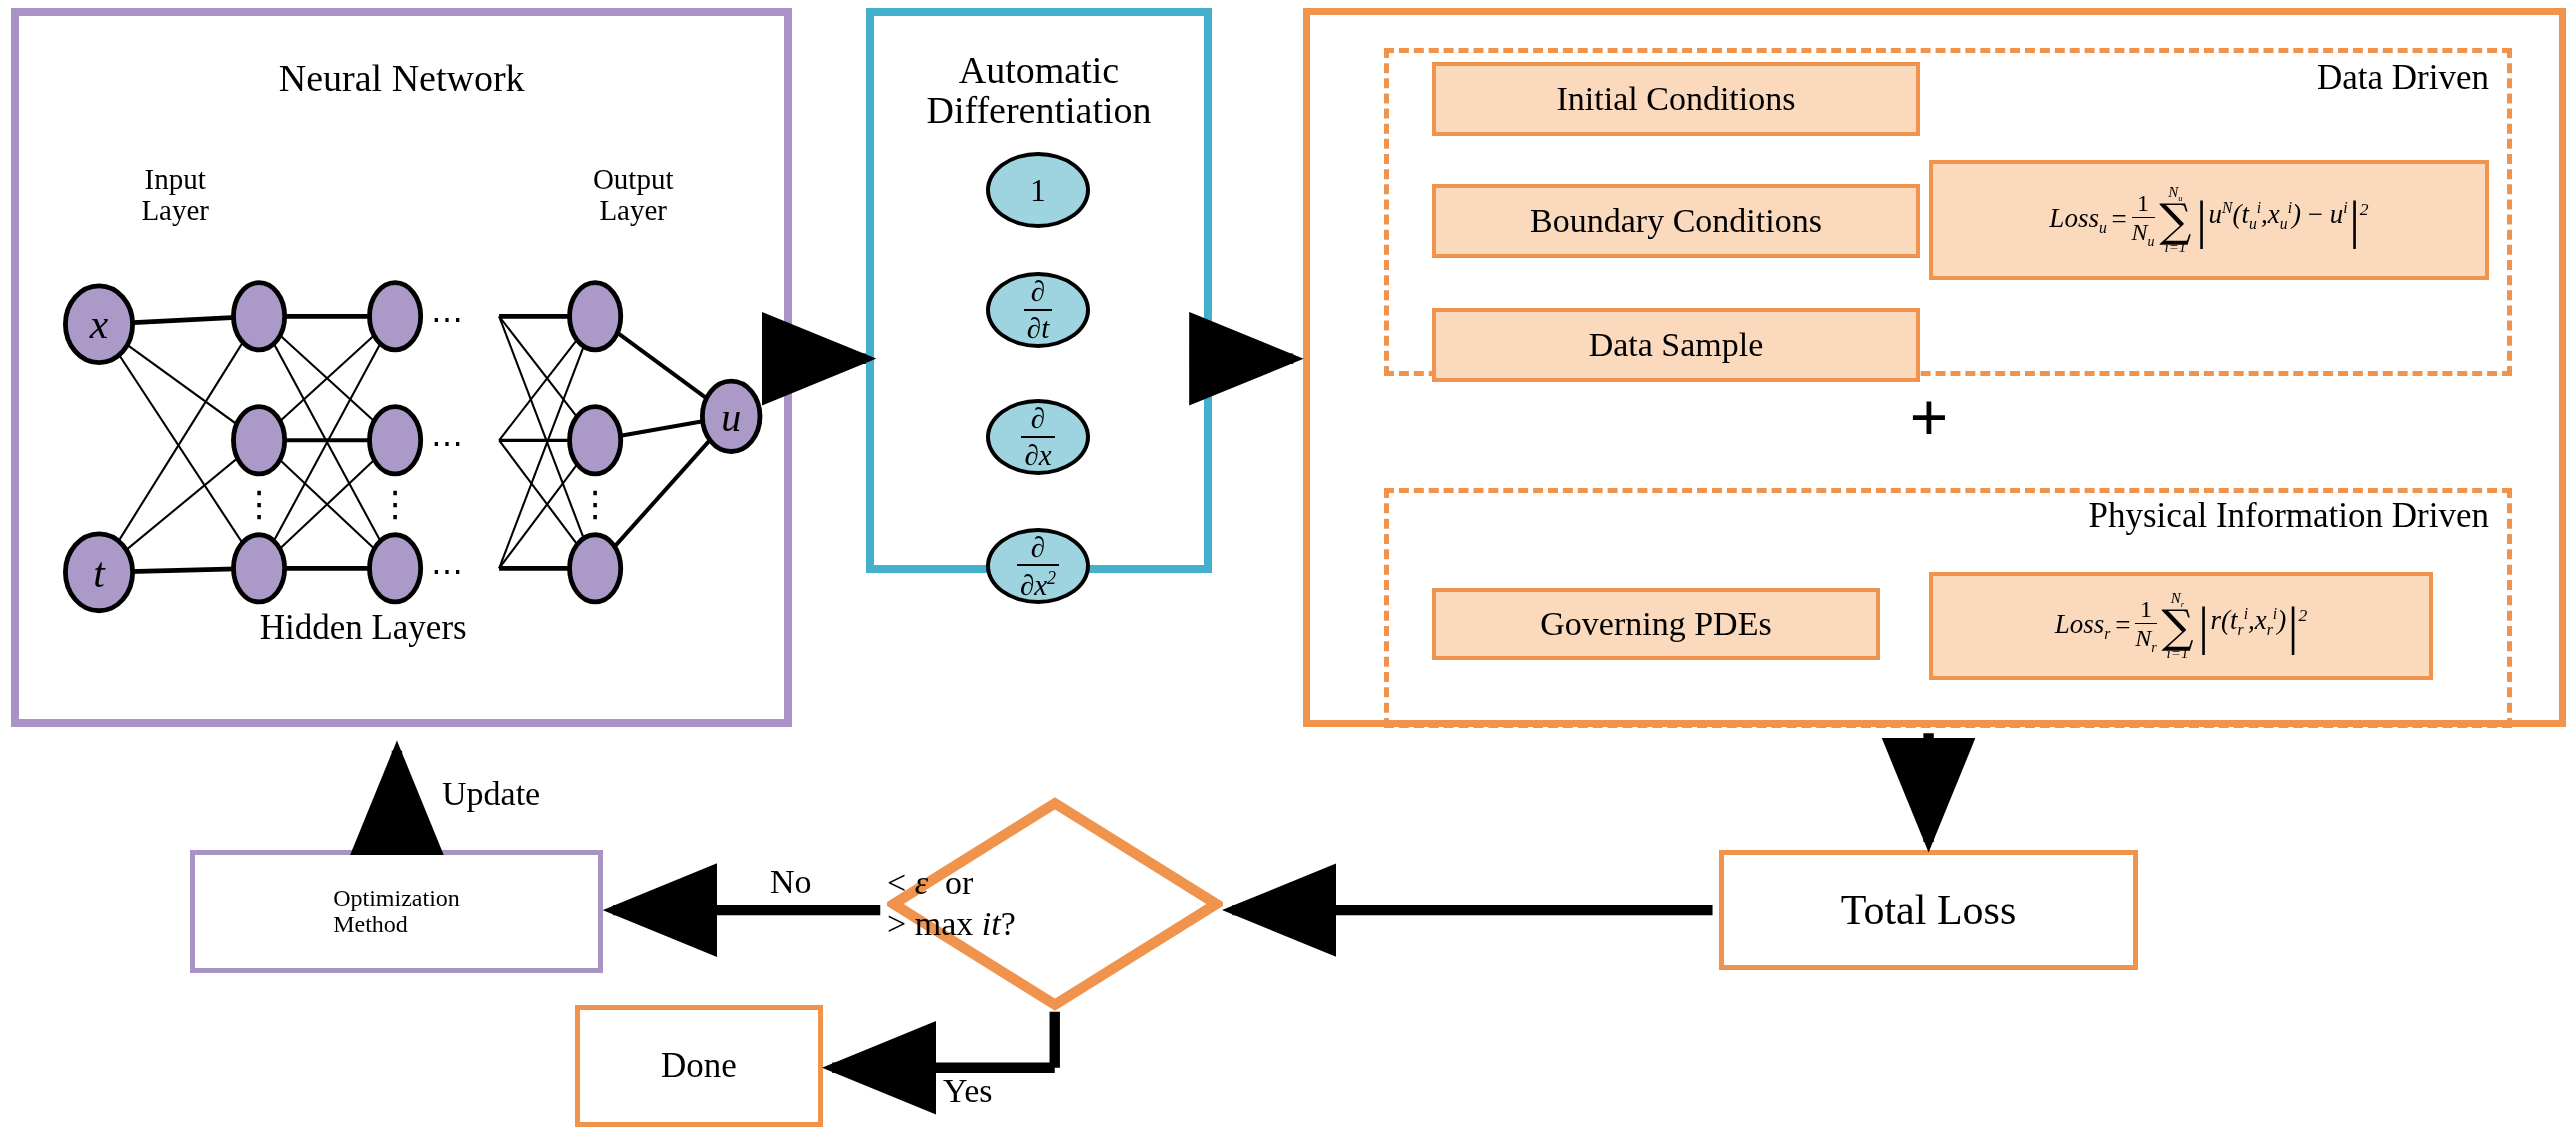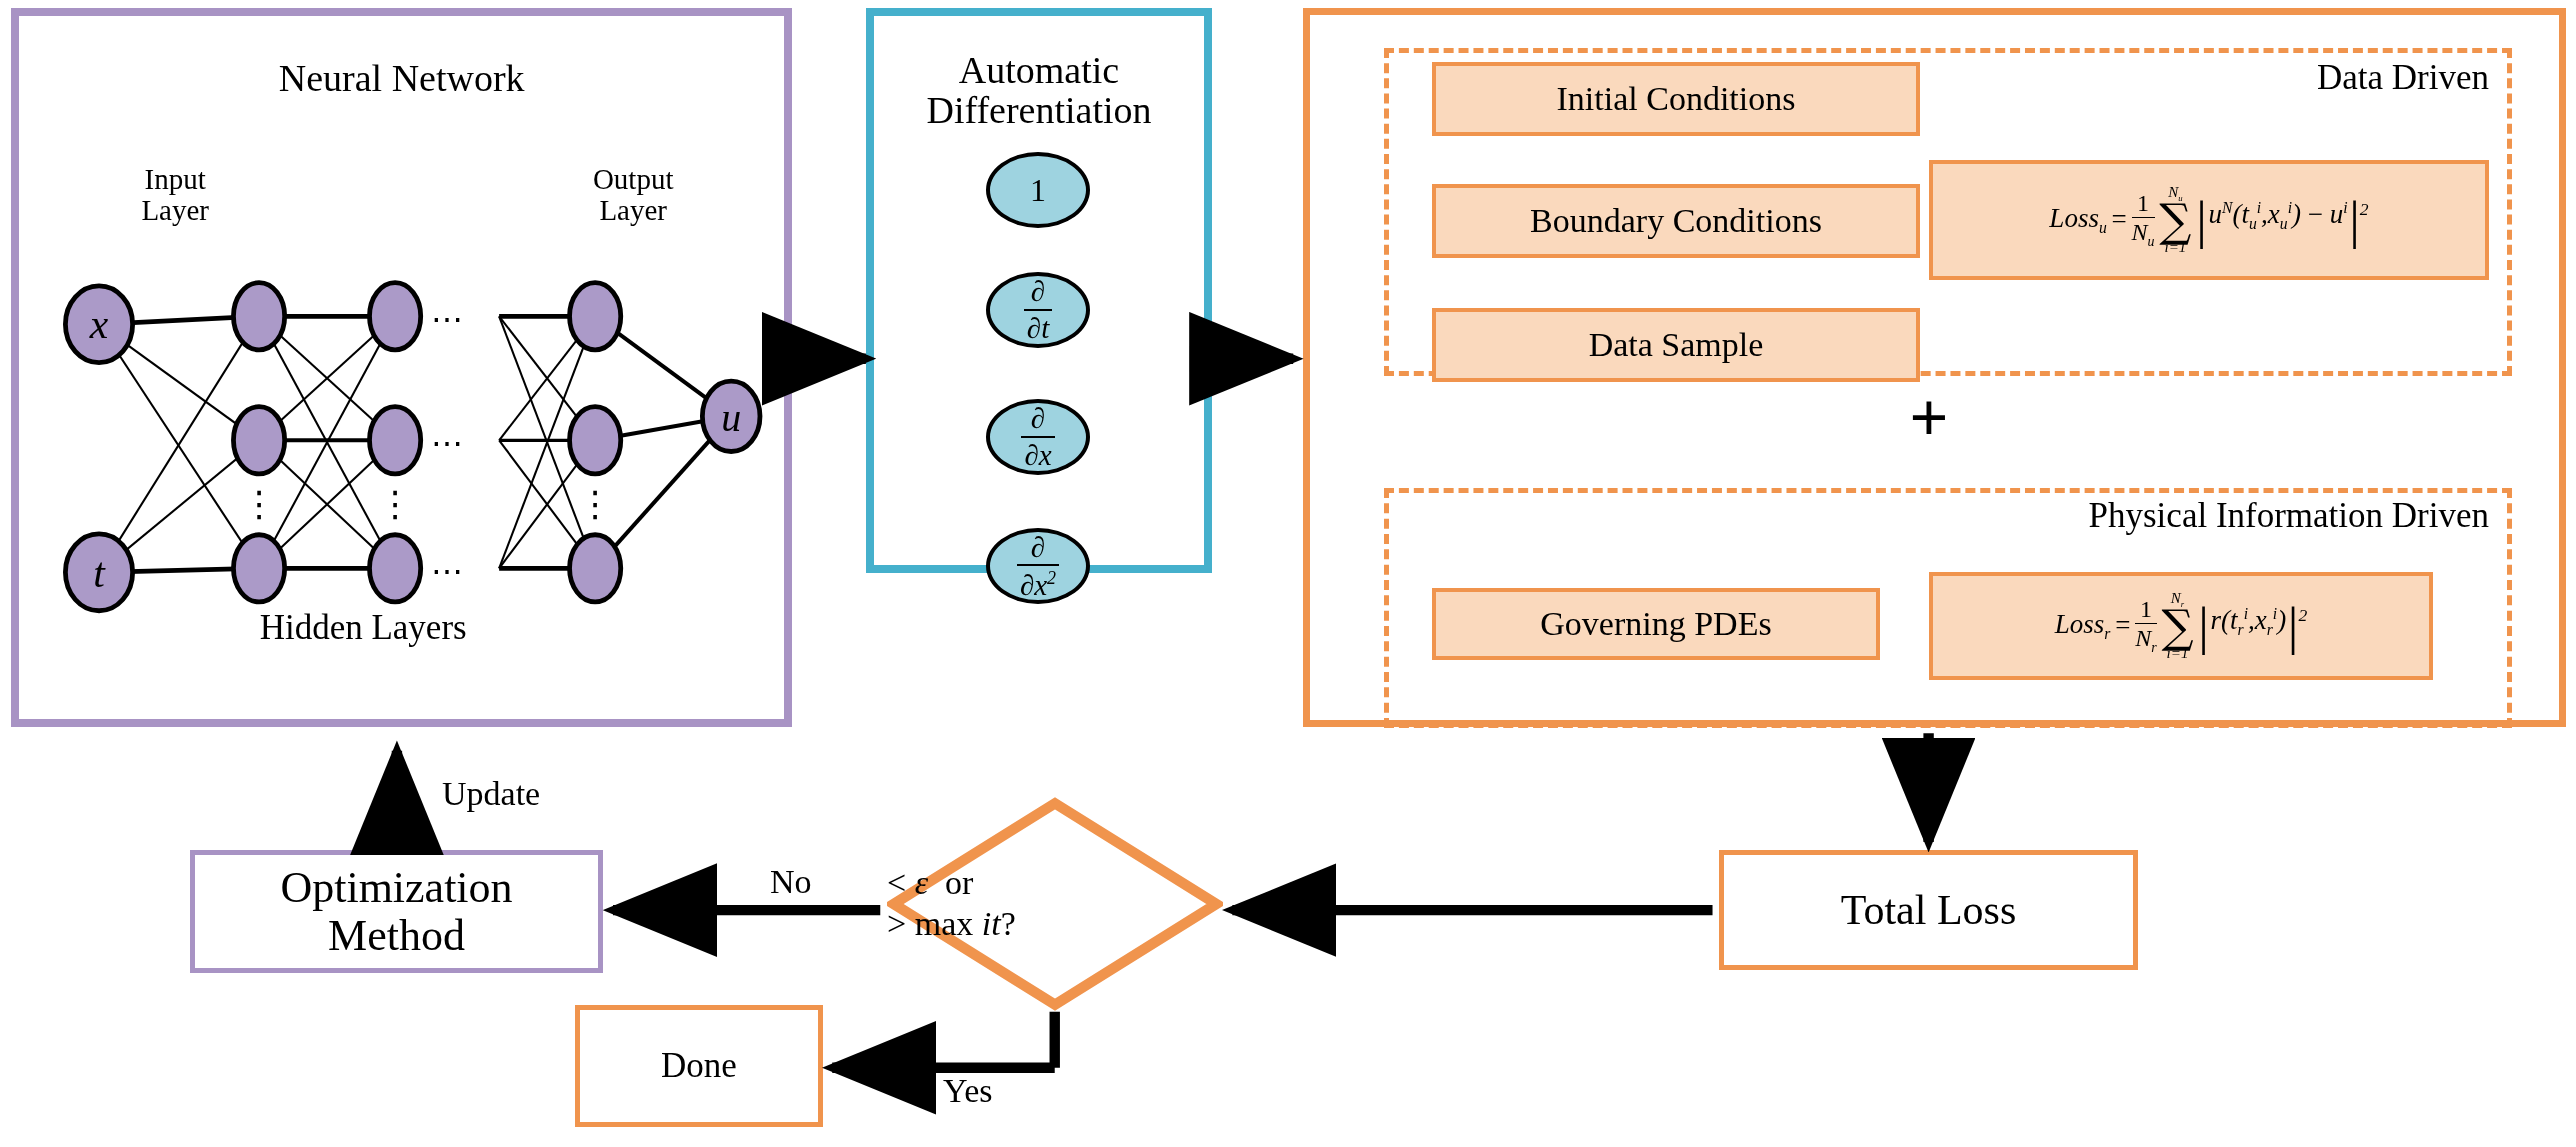--- a/index.html
+++ b/index.html
@@ -76,7 +76,7 @@
 
   
   .bx-opt{left:190px;top:850px;width:413px;height:123px;border:5.6px solid #a893c4;background:#fff;box-sizing:border-box;
-          display:flex;align-items:center;justify-content:center;text-align:center;font-size:44px;line-height:1.08;color:#000;}
+          display:flex;align-items:center;justify-content:center;text-align:left;font-size:24px;line-height:1.08;color:#000;}
   .bx-done{left:575px;top:1005px;width:248px;height:122px;border:5.6px solid #f0944d;background:#fff;box-sizing:border-box;
           display:flex;align-items:center;justify-content:center;font-size:35px;color:#000;}
   .bx-total{left:1719px;top:850px;width:419px;height:120px;border:5.6px solid #f0944d;background:#fff;box-sizing:border-box;

